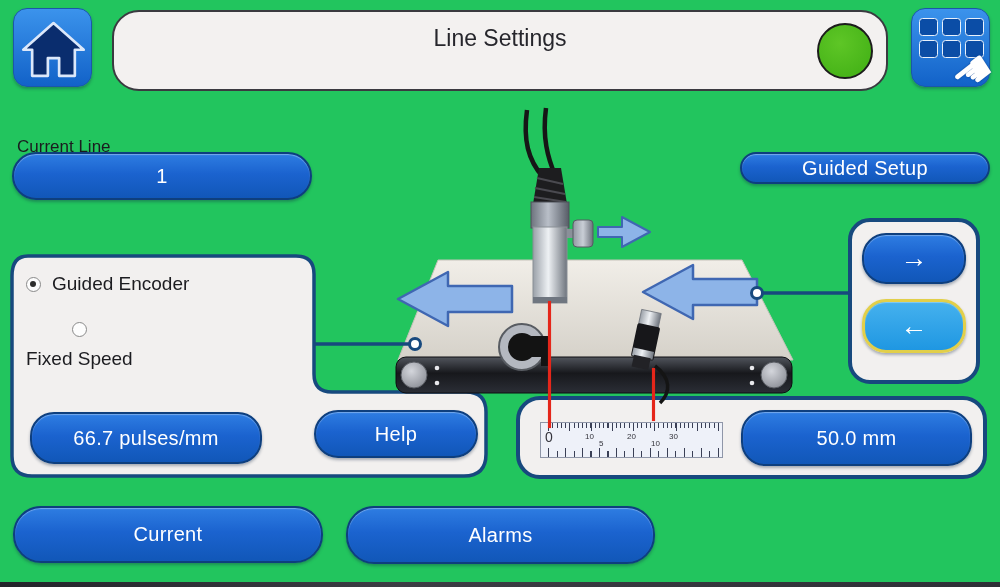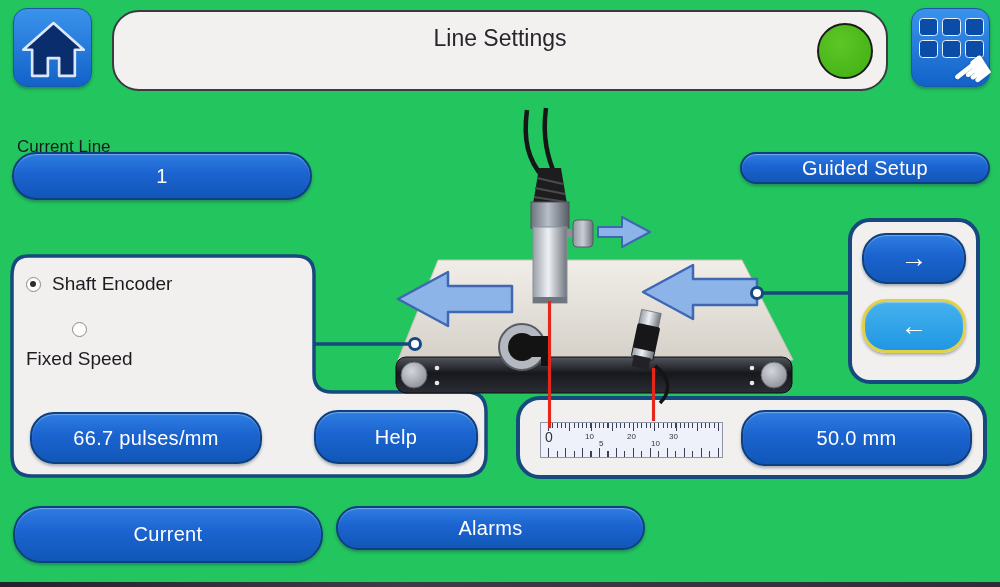--- a/index.html
+++ b/index.html
@@ -203,7 +203,7 @@
 
   <div class="radio-row checked" style="left:26px;top:273px;z-index:4;">
     <span class="radio-circle"></span>
-    <span class="radio-label">Shaft Encoder</span>
+    <span class="radio-label">Guided Encoder</span>
   </div>
   <div class="radio-row" style="left:26px;top:322px;z-index:4;flex-direction:column;">
     <span class="radio-circle"></span>

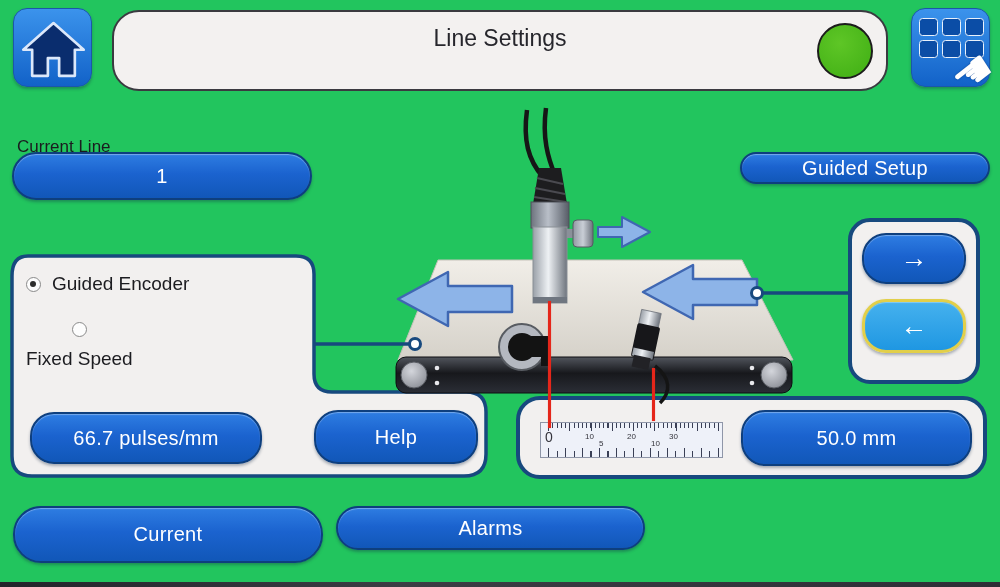--- a/index.html
+++ b/index.html
@@ -211,7 +211,7 @@
   </div>
 
   <div class="btn" style="left:30px;top:412px;width:232px;height:52px;z-index:4;">66.7 pulses/mm</div>
-  <div class="btn" style="left:314px;top:410px;width:164px;height:54px;z-index:4;">Help</div>
+  <div class="btn" style="left:314px;top:410px;width:164px;height:48px;z-index:4;">Help</div>
 
   <div class="btn" style="left:862px;top:233px;width:104px;height:51px;font-size:27px;font-weight:bold;z-index:4;">→</div>
   <div class="btn sel" style="left:862px;top:299px;width:104px;height:54px;font-size:27px;font-weight:bold;z-index:4;">←</div>

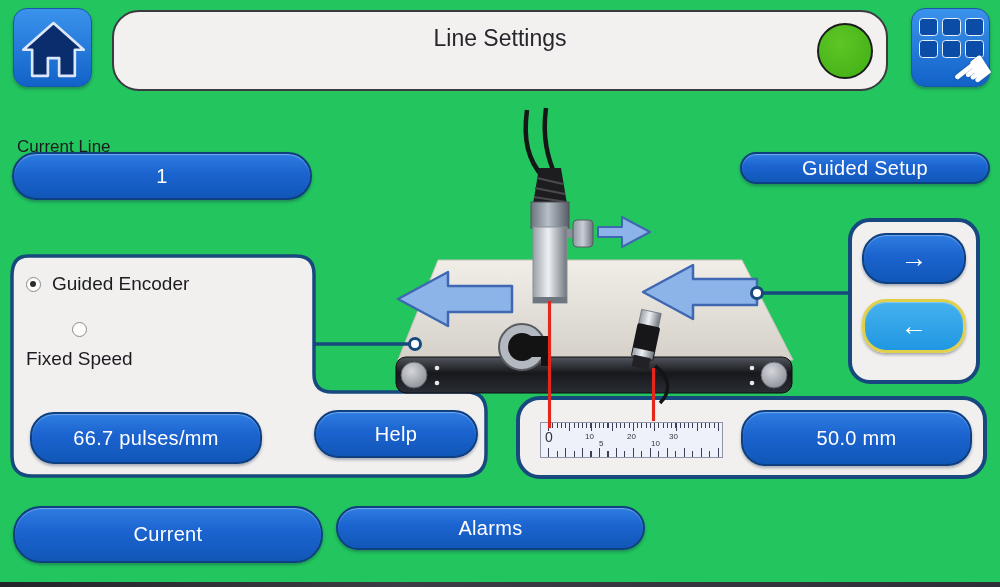--- a/index.html
+++ b/index.html
@@ -235,7 +235,7 @@
   <div class="btn" style="left:741px;top:410px;width:231px;height:56px;z-index:4;text-align:right;">50.0 mm</div>
 
   <div class="btn" style="left:13px;top:506px;width:310px;height:57px;border-radius:28px;z-index:4;">Current</div>
-  <div class="btn" style="left:336px;top:506px;width:309px;height:44px;border-radius:28px;z-index:4;">Alarms</div>
+  <div class="btn" style="left:346px;top:506px;width:309px;height:58px;border-radius:28px;z-index:4;">Alarms</div>
 
   <div class="abs" style="left:0;top:582px;width:1000px;height:5px;background:linear-gradient(90deg,#23242a,#3c3d44 40%,#2e2f36);"></div>
 </div>

